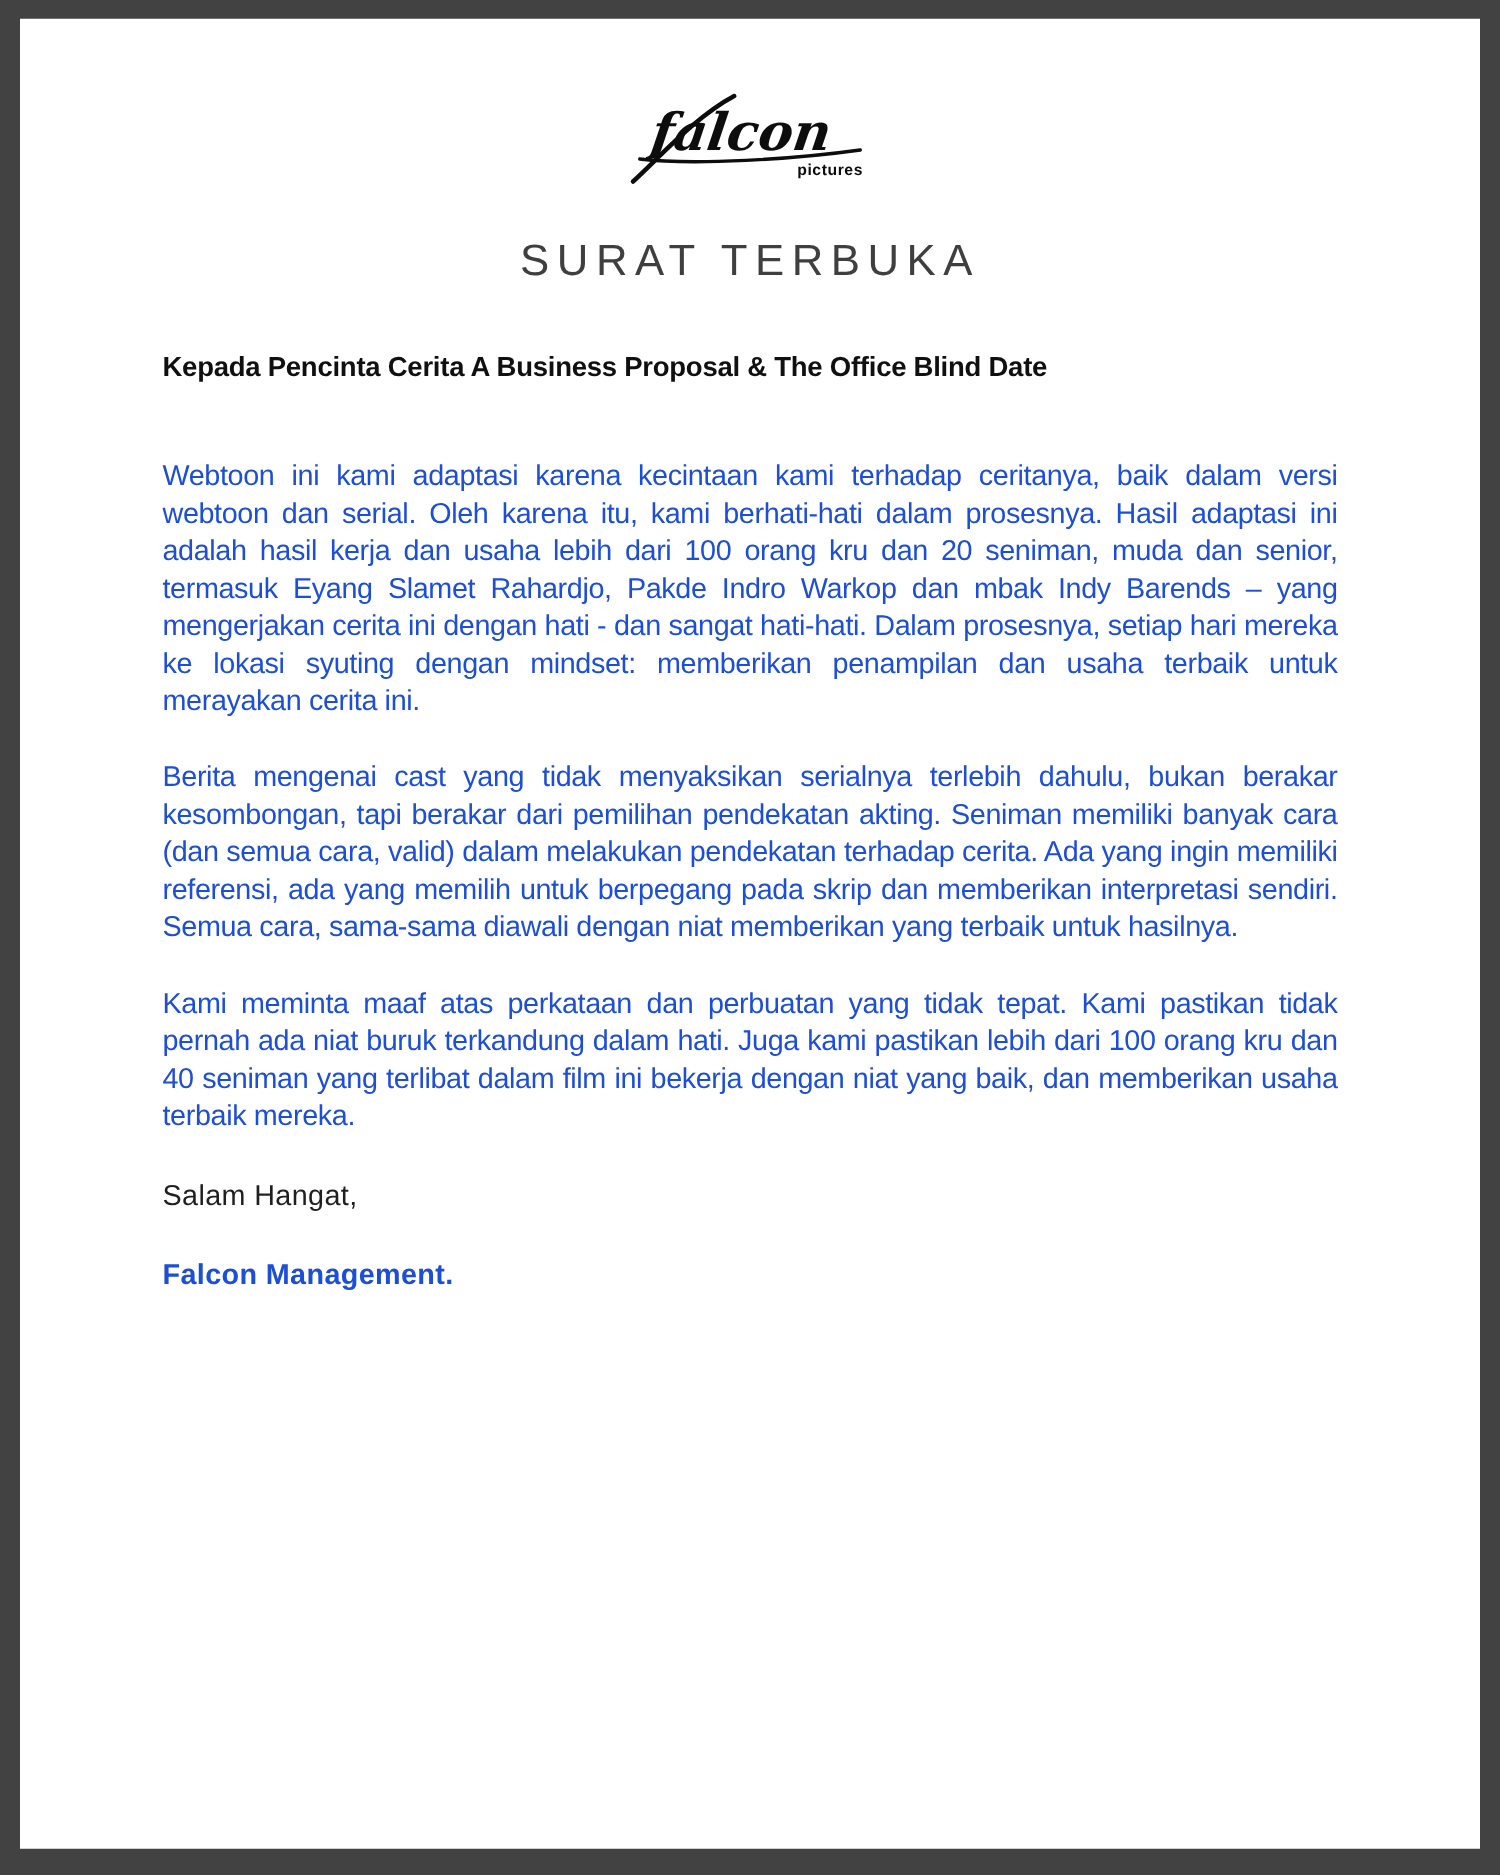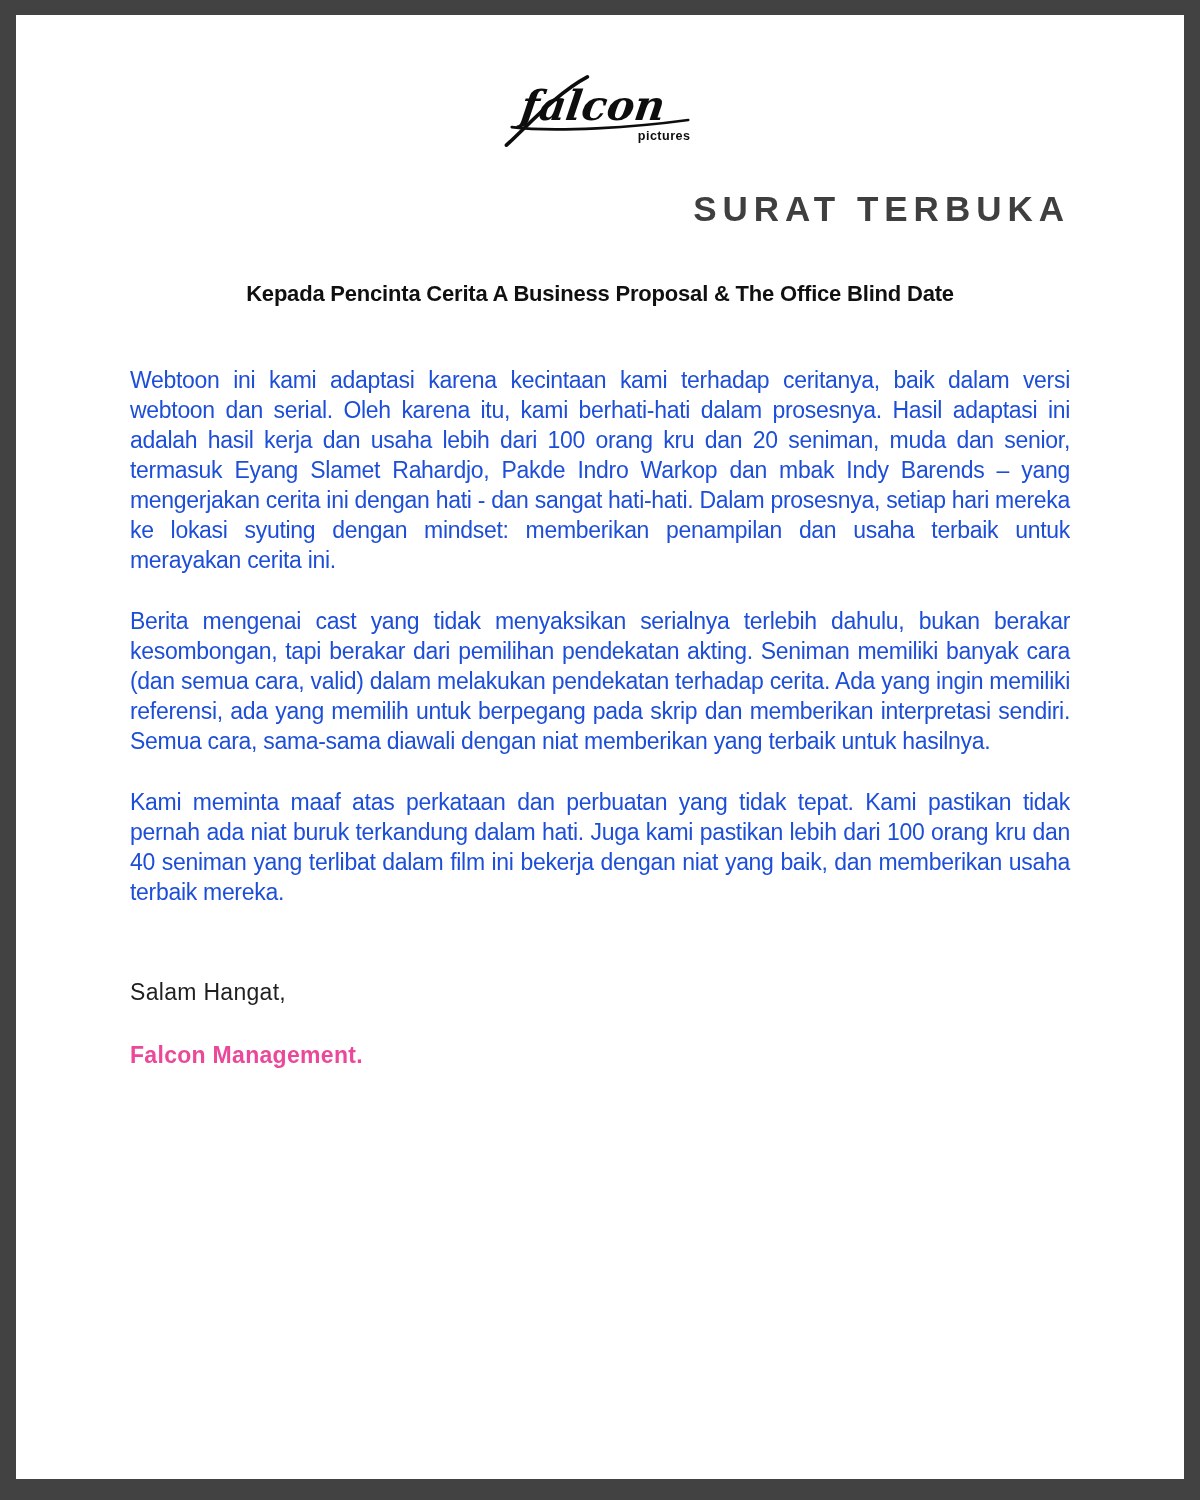--- a/index.html
+++ b/index.html
@@ -47,9 +47,9 @@
     letter-spacing: 0.5px;
   }
   .doc-title {
-    text-align: right;
+    text-align: center;
     font-size: 35px;
-    font-weight: bold;
+    font-weight: normal;
     letter-spacing: 6px;
     color: #3f3f3f;
     margin: 0 0 52px 0;

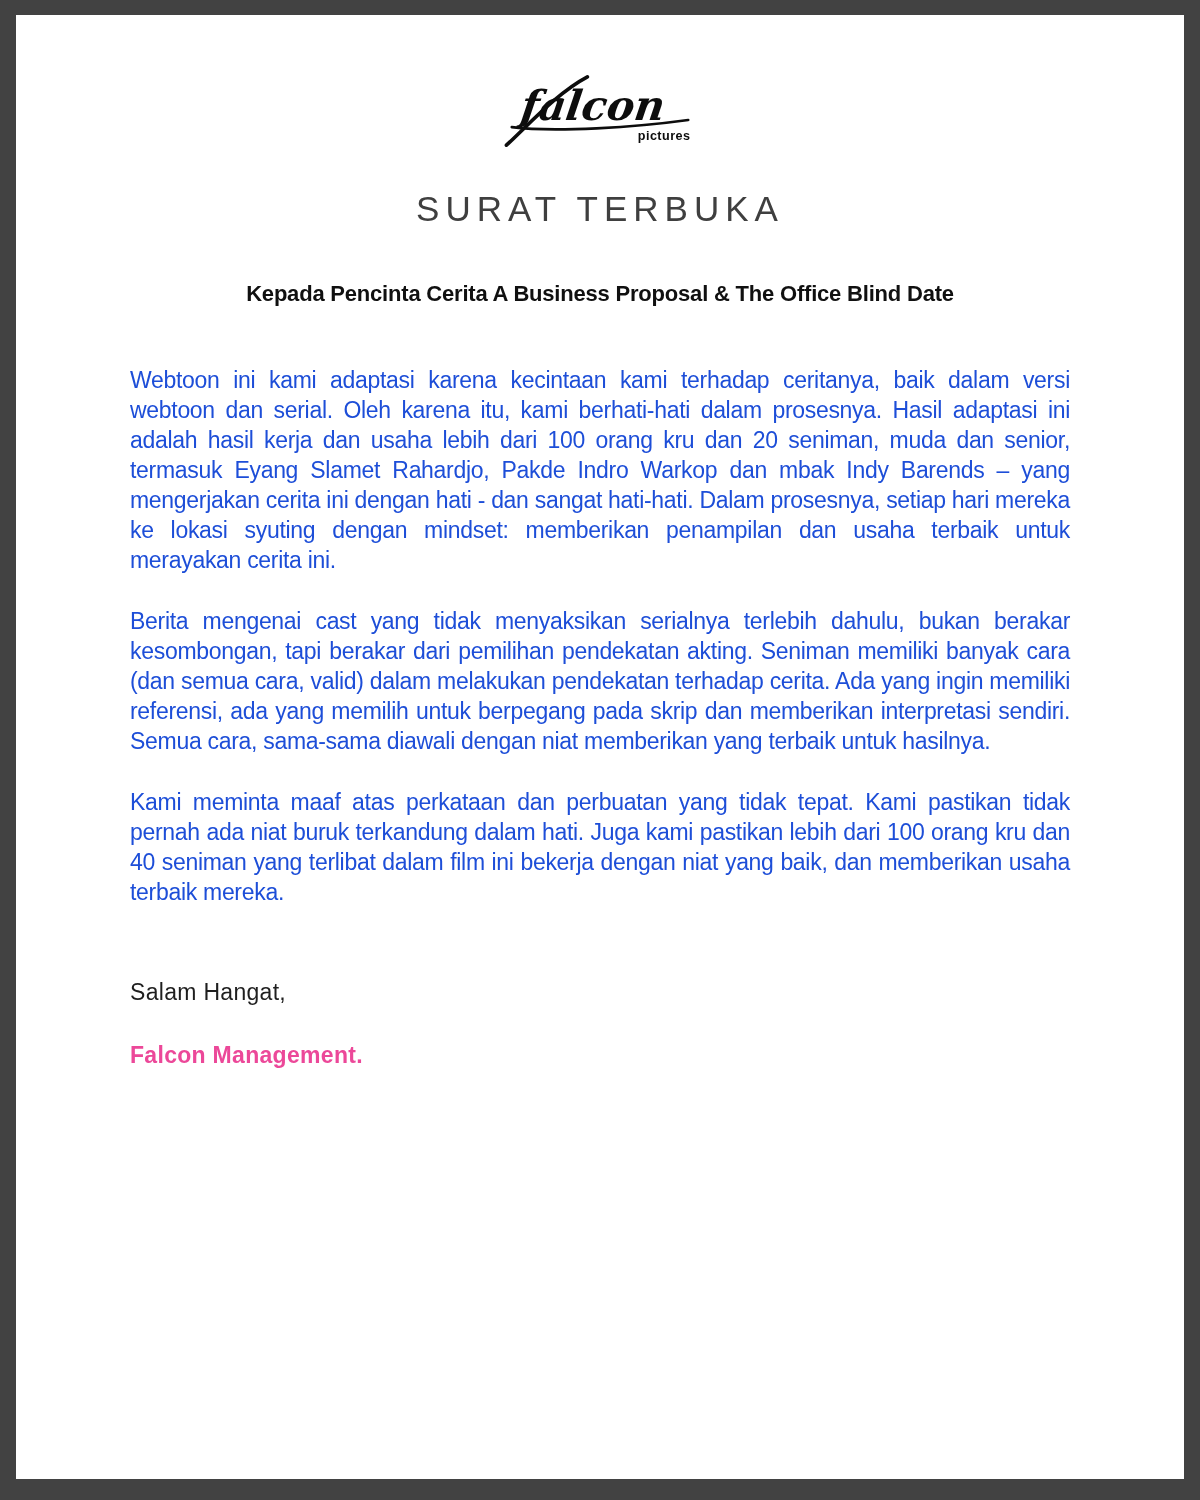--- a/index.html
+++ b/index.html
@@ -55,7 +55,6 @@
     margin: 0 0 52px 0;
   }
   .doc-subtitle {
-    text-align: center;
     font-size: 22px;
     font-weight: bold;
     color: #101010;

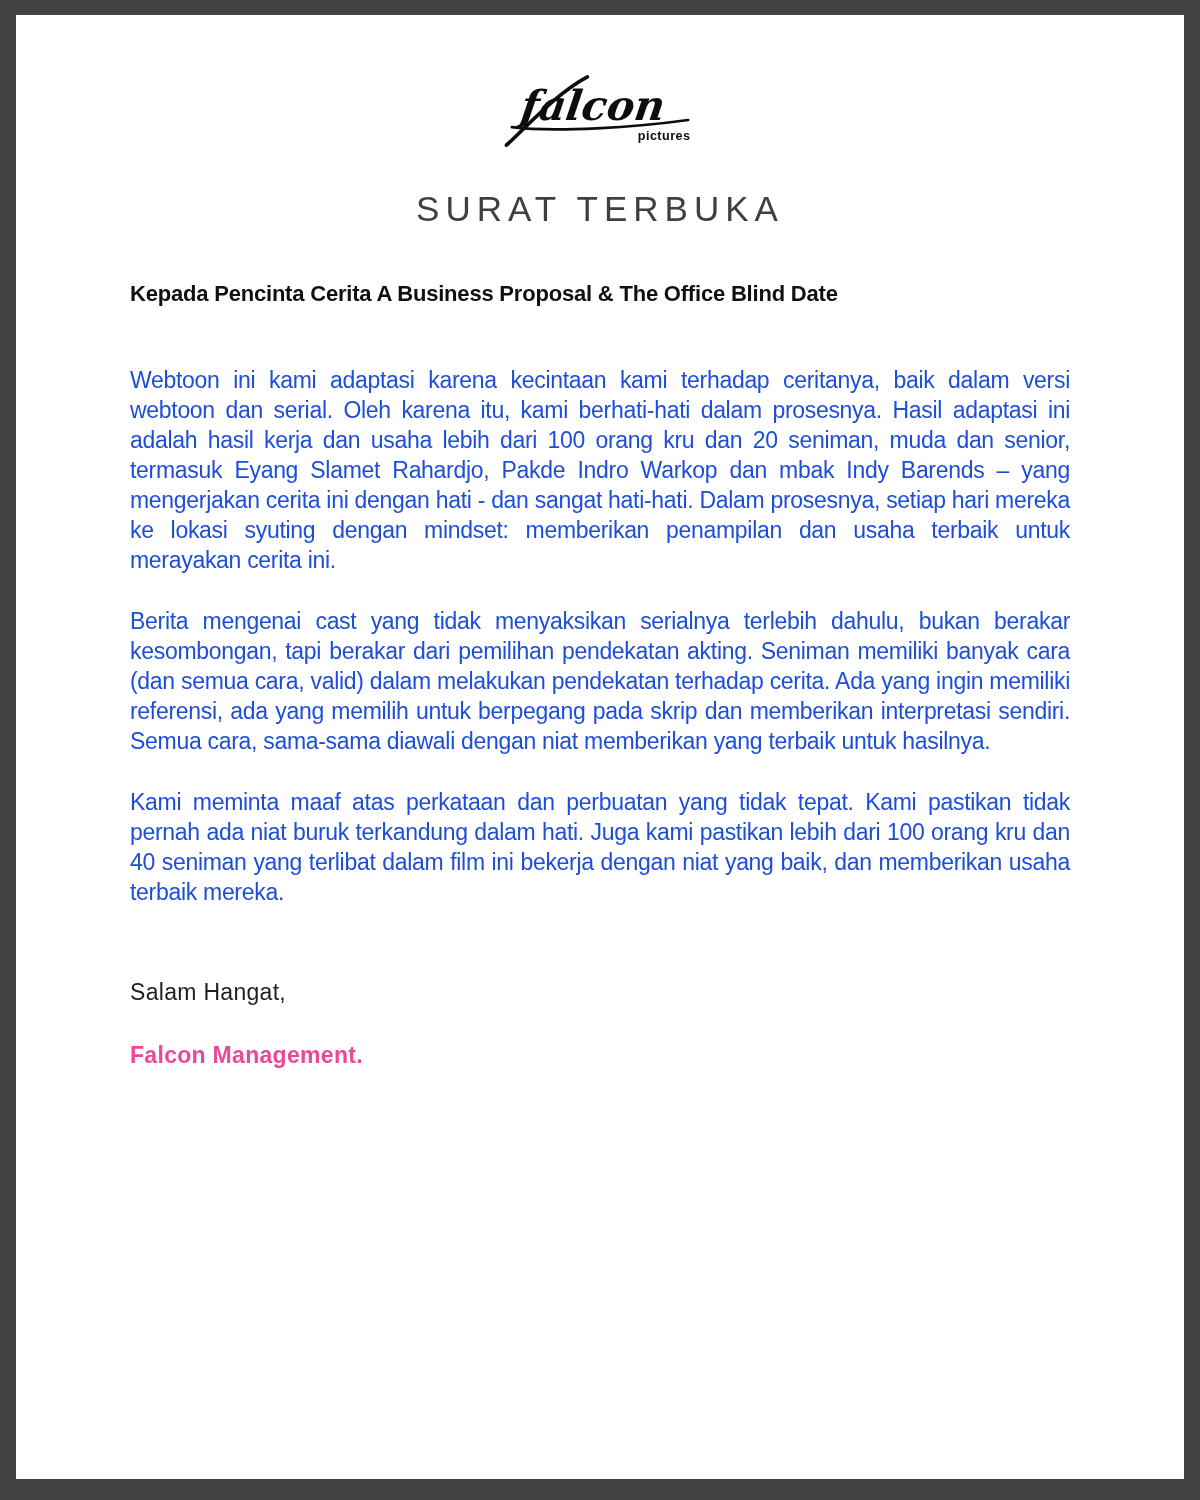--- a/index.html
+++ b/index.html
@@ -72,7 +72,7 @@
     letter-spacing: -0.3px;
   }
   .closing {
-    margin-top: 72px;
+    margin-top: 36px;
   }
   .salutation {
     font-size: 23px;

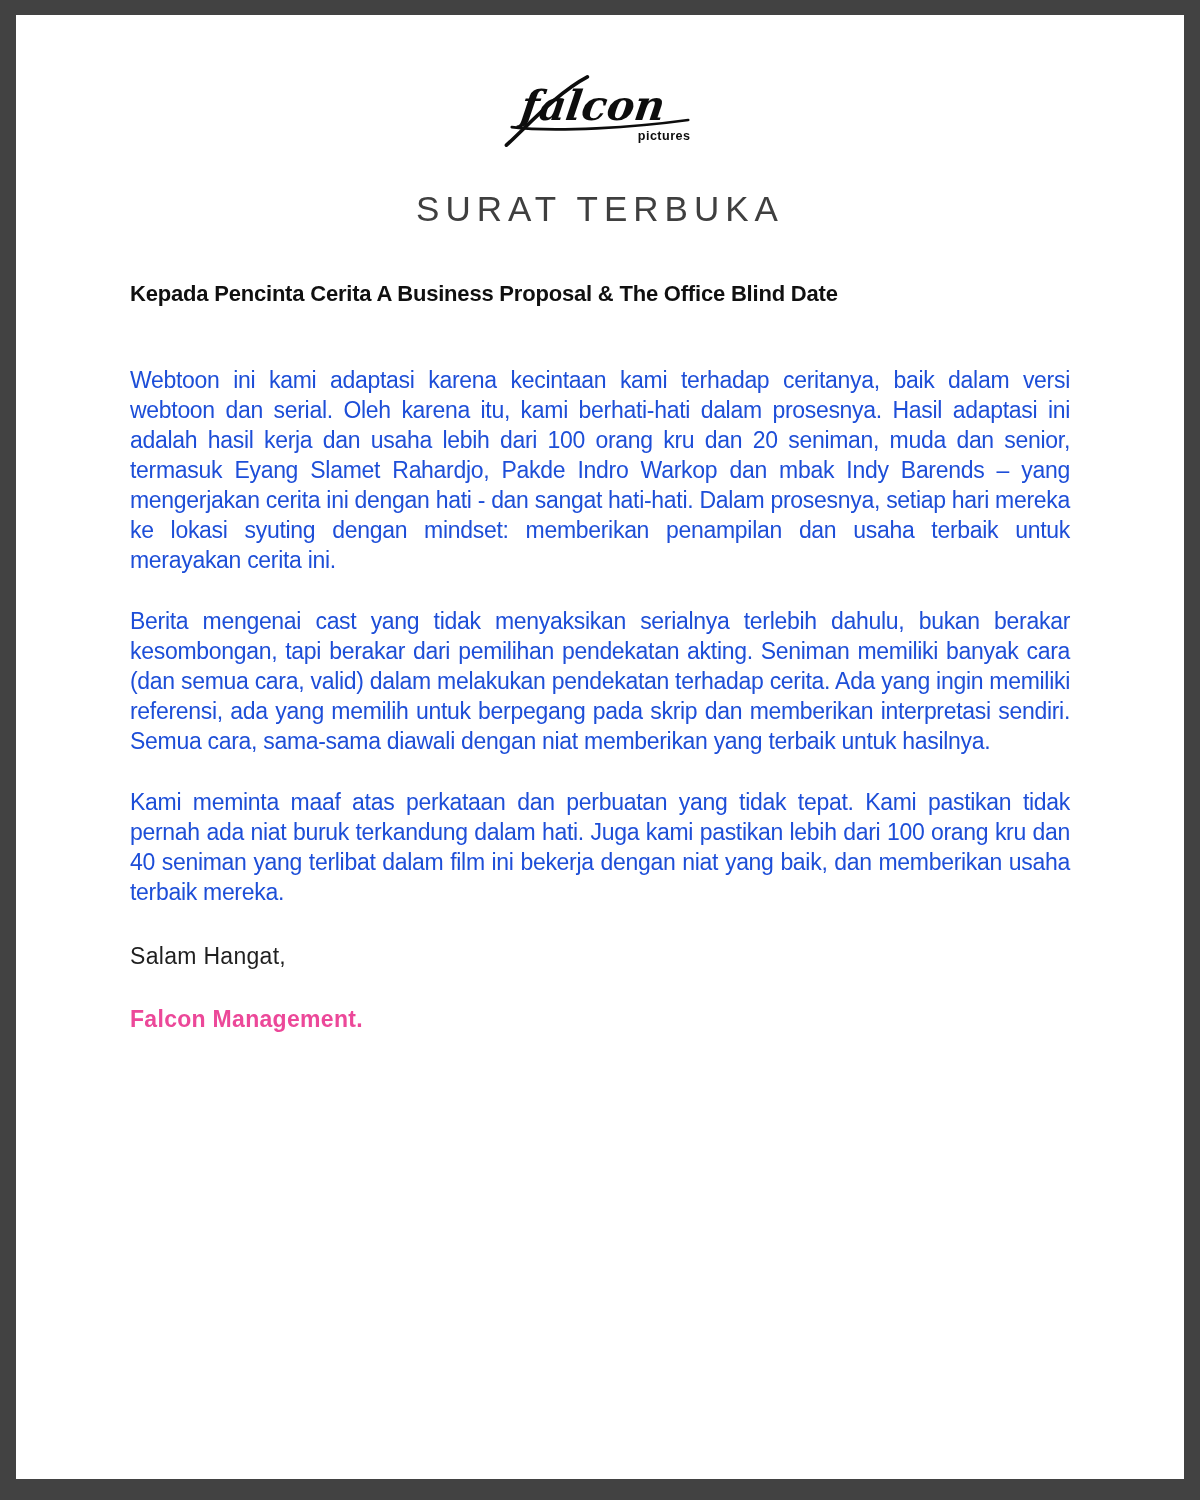--- a/index.html
+++ b/index.html
@@ -83,7 +83,7 @@
   .signature {
     font-size: 23px;
     font-weight: bold;
-    color: #ec4899;
+    color: #1d4ed8;
     margin: 0;
     letter-spacing: 0.3px;
   }

